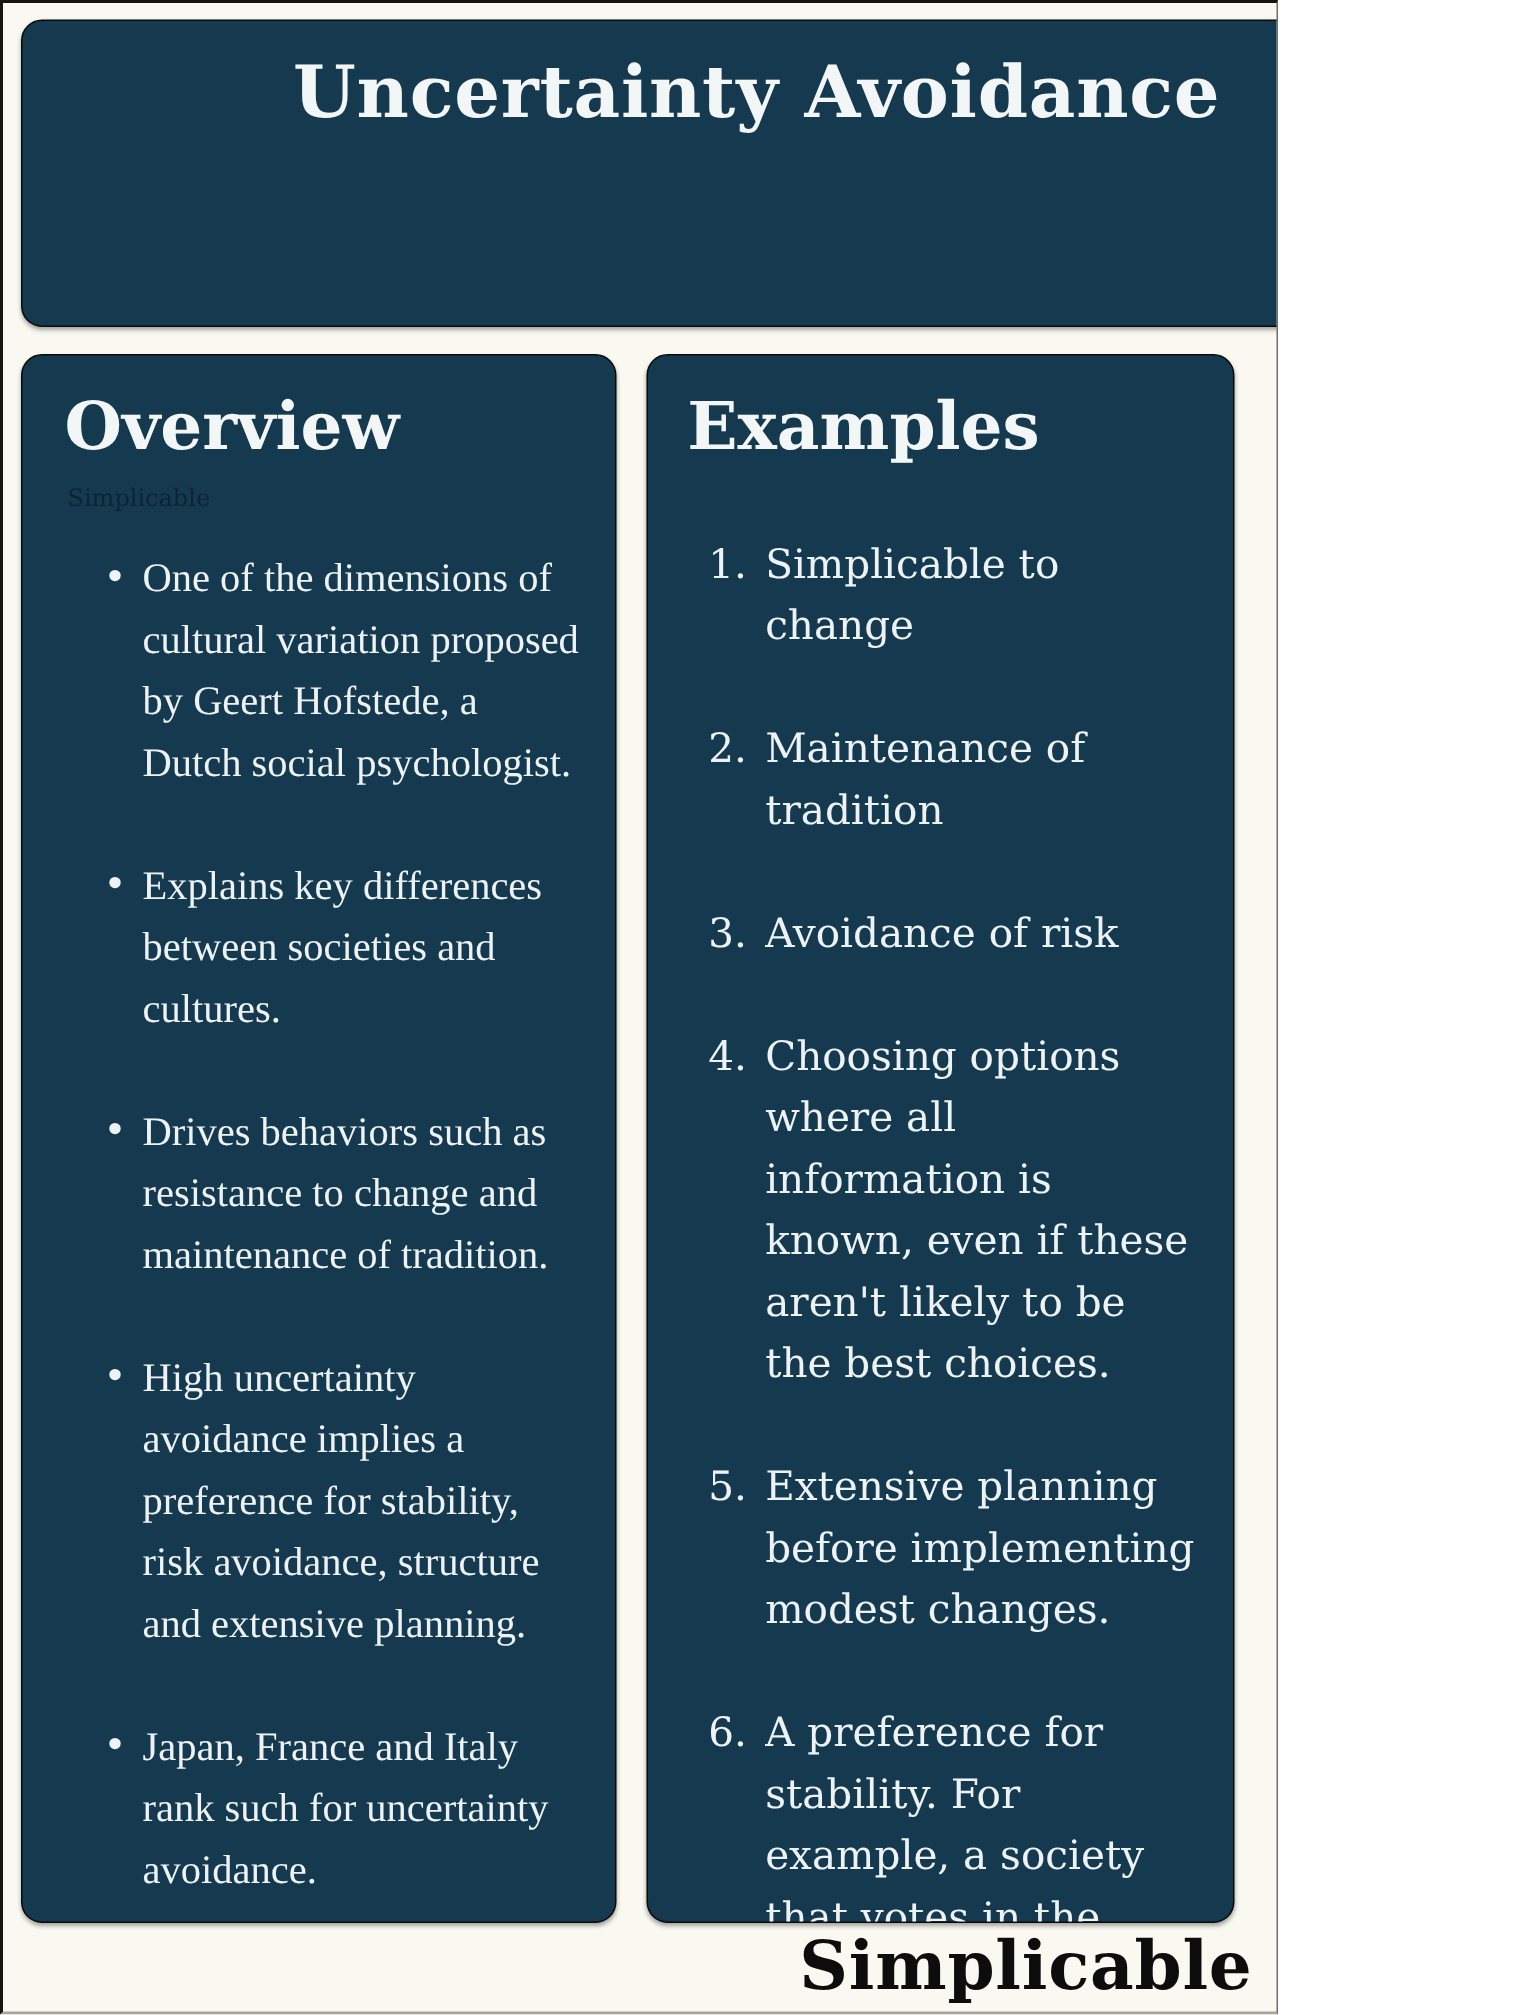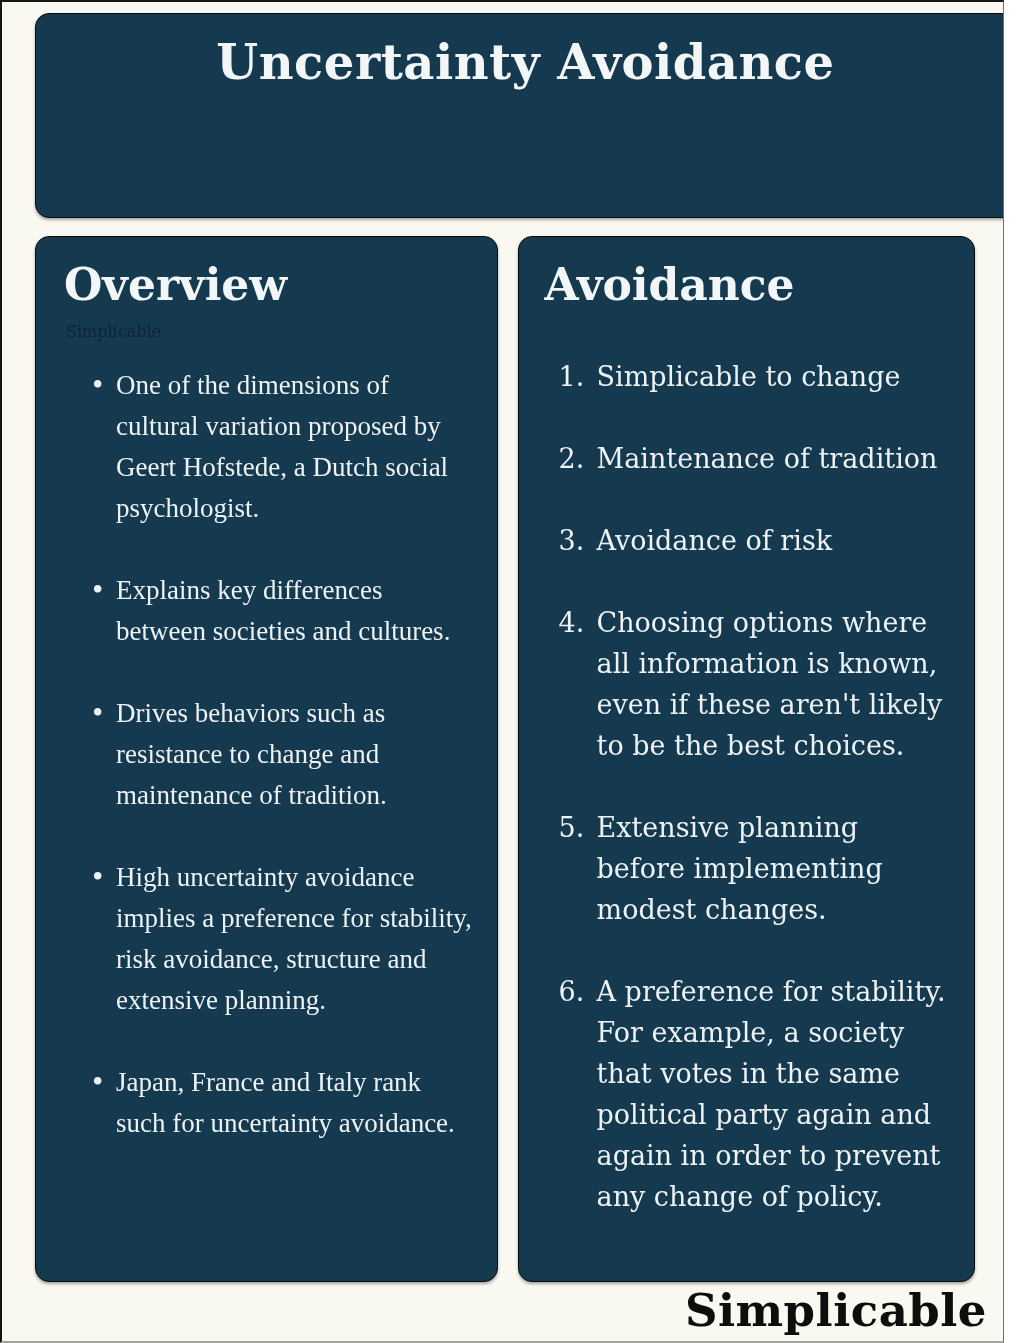--- a/index.html
+++ b/index.html
@@ -10,7 +10,7 @@
   }
   .page {
     position: relative;
-    width: 1004px;
+    width: 852px;
     height: 1343px;
     box-sizing: border-box;
     background: #FAF9F1;
@@ -19,7 +19,6 @@
     border-right: 1px solid #6f6f6f;
     border-bottom: 2px solid #a6a59d;
     overflow: hidden;
-    padding-left: 21px;
   }
   .content {
     padding: 11px 28px 0 12px;

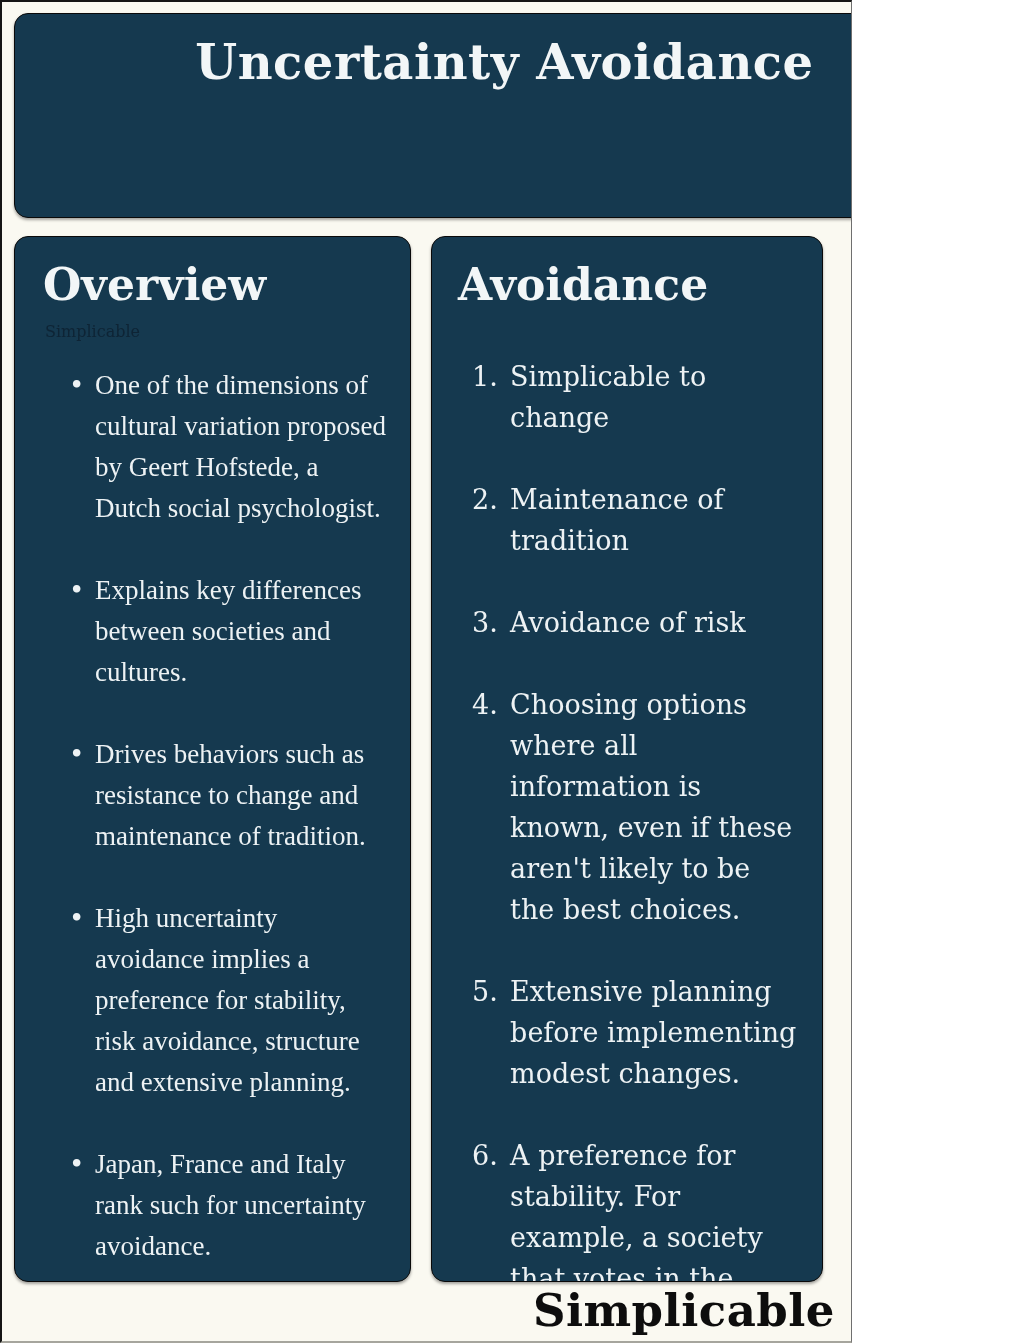--- a/index.html
+++ b/index.html
@@ -185,7 +185,7 @@
       </section>
 
       <section class="card examples-card">
-        <h2 class="card-heading">Avoidance</h2>
+        <h2 class="card-heading">Examples</h2>
         <ol class="numbered-list">
           <li>
             <span class="num">1.</span>

